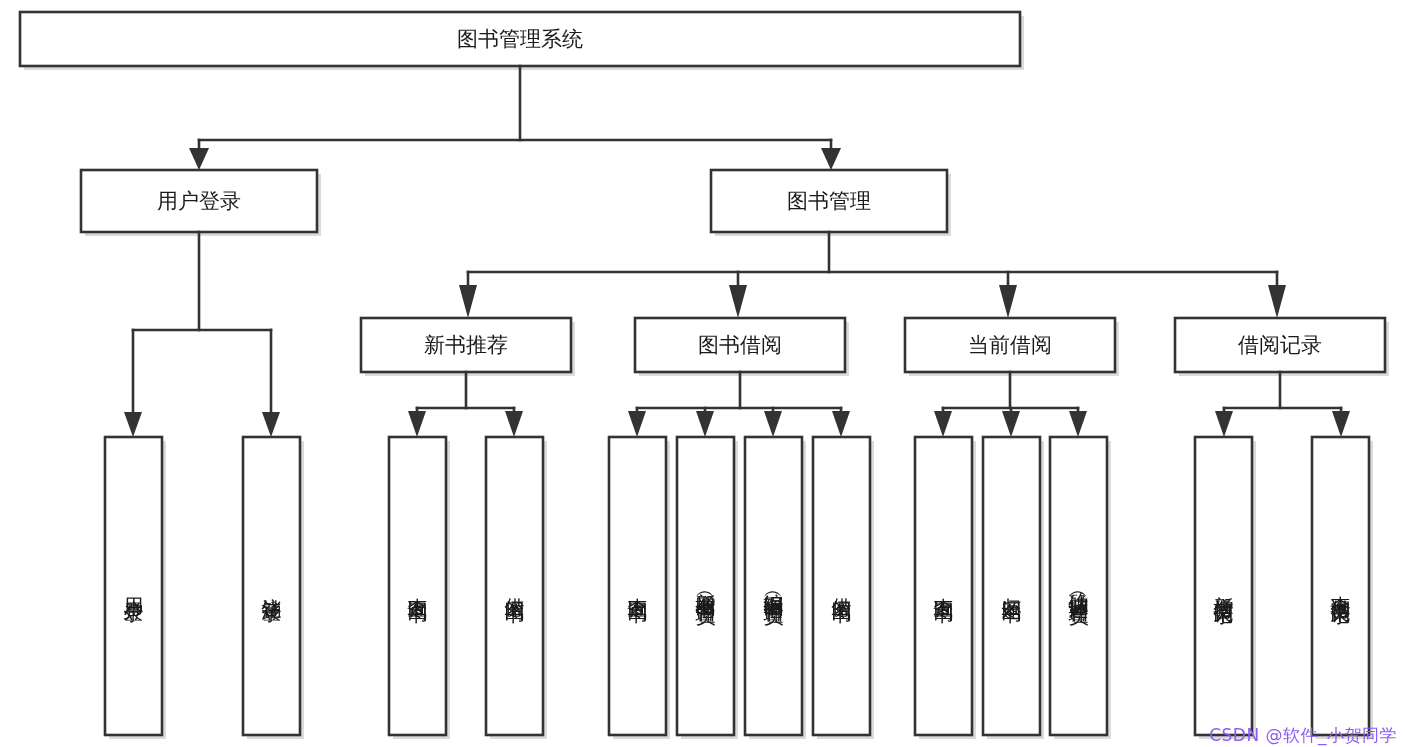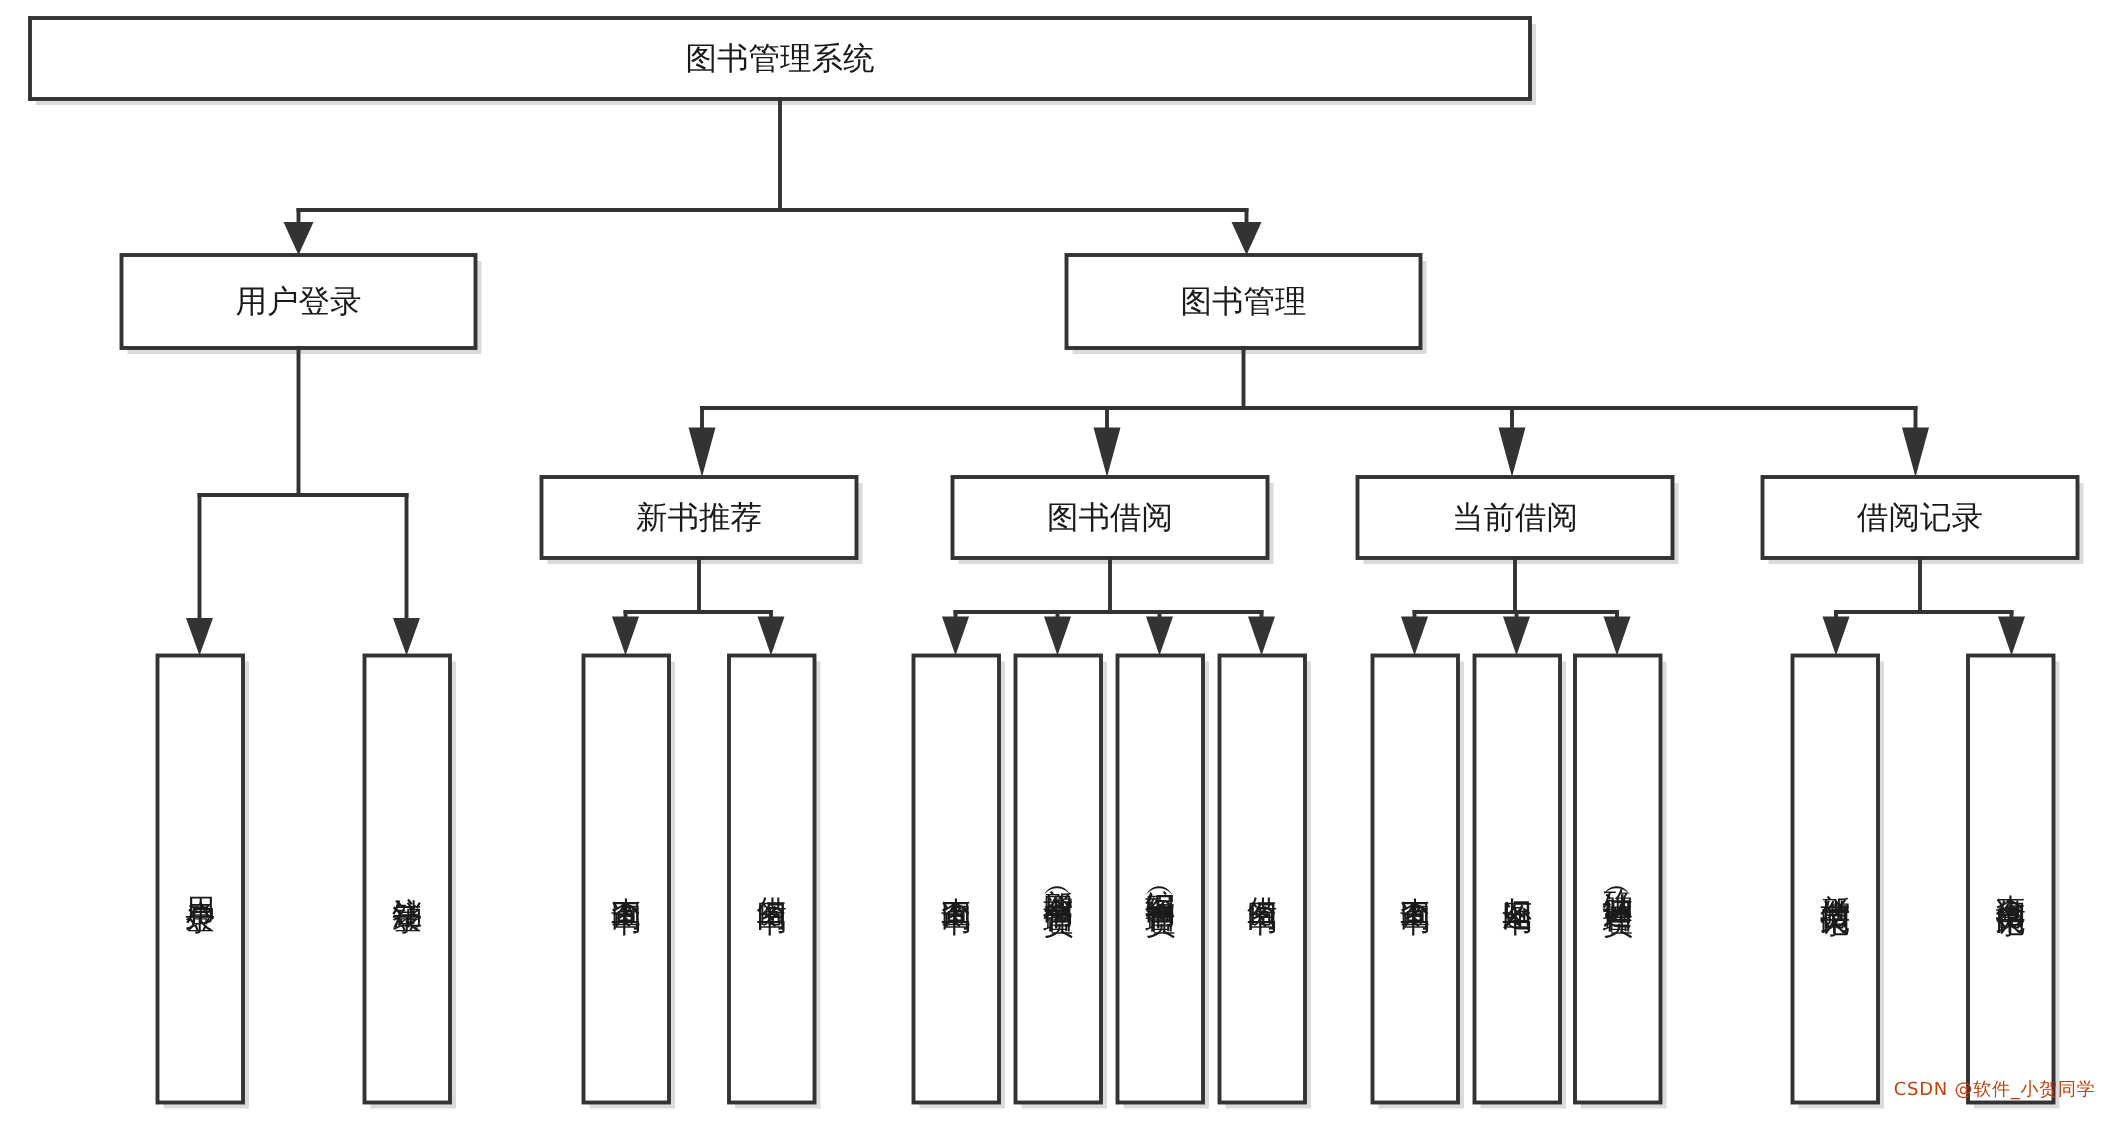--- a/index.html
+++ b/index.html
@@ -65,10 +65,10 @@
   #watermark {
     position: absolute;
     right: 8px;
-    bottom: 12px;
-    font-family: "DejaVu Sans", "Liberation Sans", sans-serif;
-    font-size: 12px;
-    color: #c2410c;
+    bottom: 0;
+    font-family: "DejaVu Sans", "Liberation Sans", sans-serif;
+    font-size: 17px;
+    color: #8b5cf6;
     white-space: nowrap;
     letter-spacing: 0.5px;
   }

